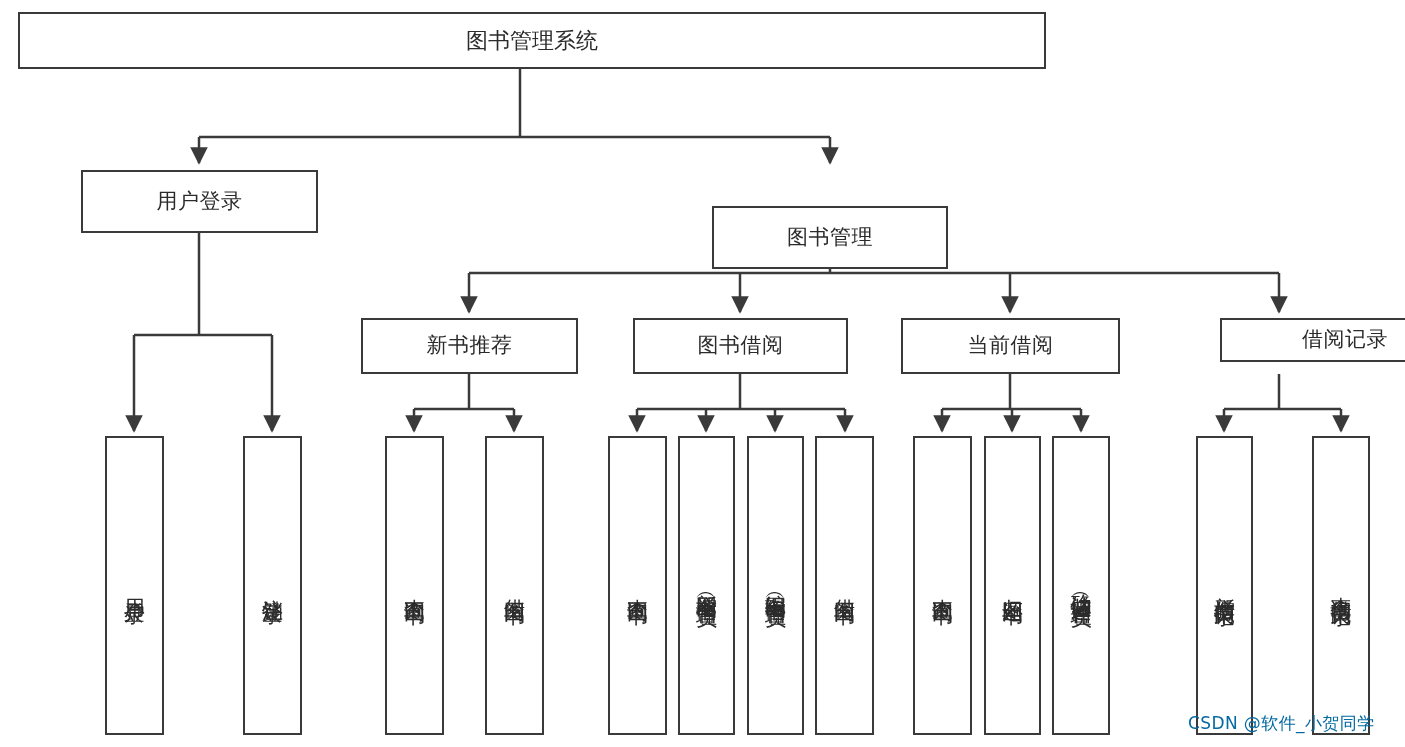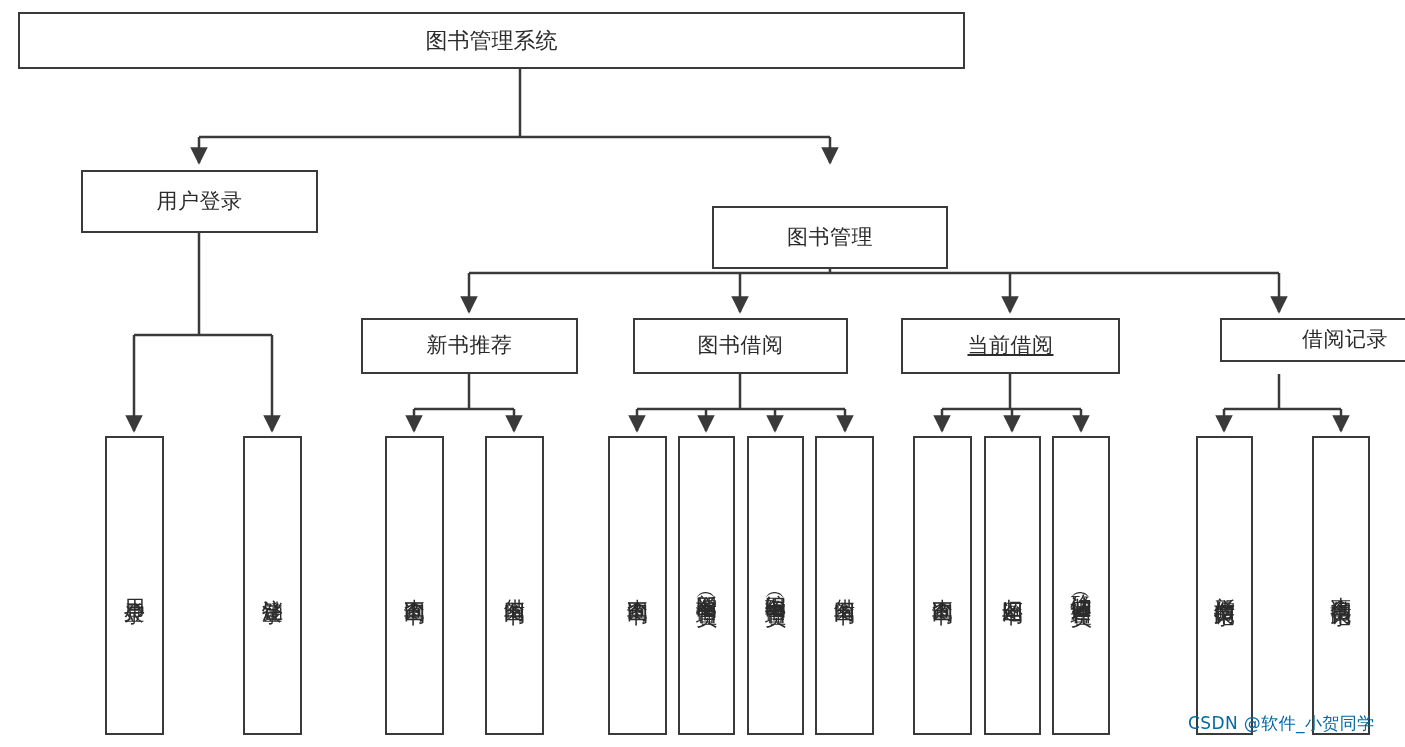--- a/index.html
+++ b/index.html
@@ -72,7 +72,7 @@
     </g>
   </svg>
 
-  <div class="node root" style="left:18px;top:12px;width:947px;height:57px;">
+  <div class="node root" style="left:18px;top:12px;width:1028px;height:57px;">
     <span>图书管理系统</span>
   </div>
 

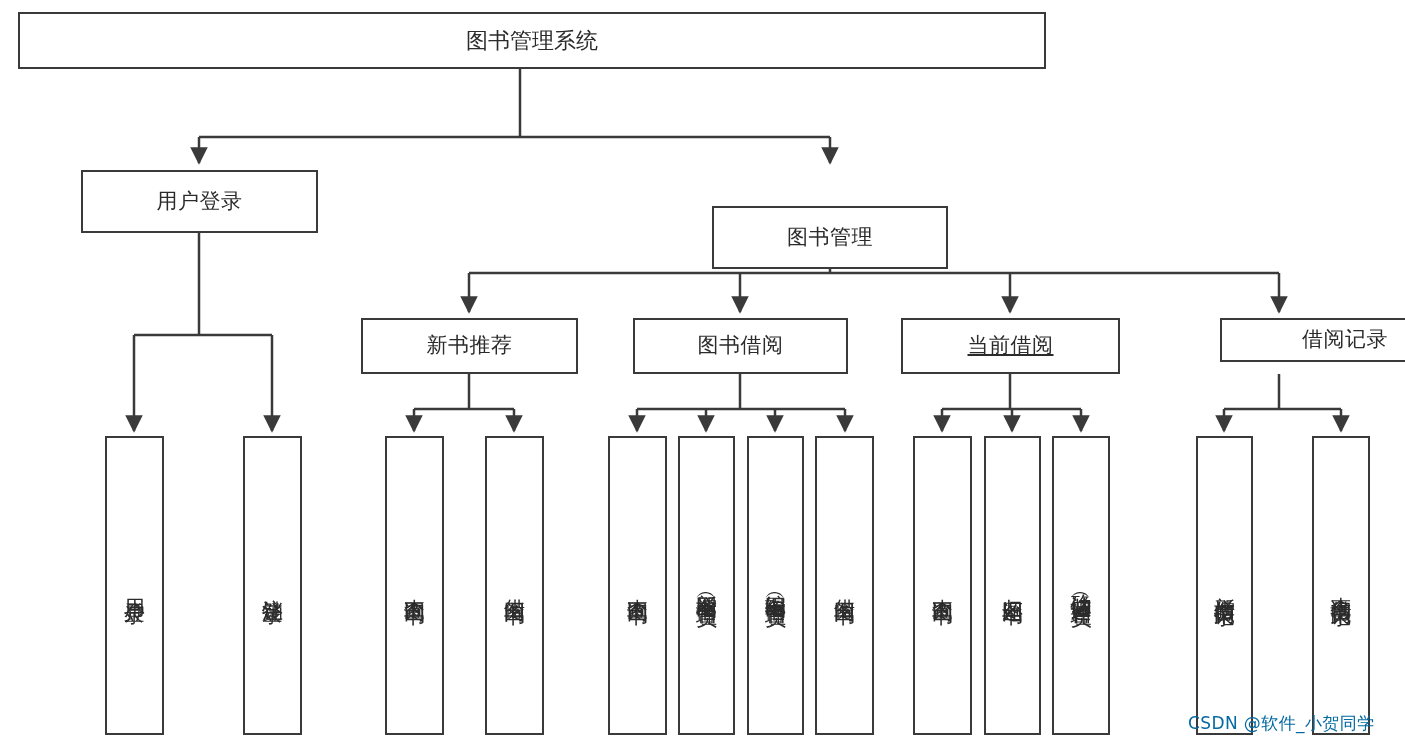--- a/index.html
+++ b/index.html
@@ -89,7 +89,7 @@
   <div class="node h" style="left:361px;top:318px;width:217px;height:56px;">
     <span>新书推荐</span>
   </div>
-  <div class="node h" style="left:901px;top:318px;width:219px;height:56px;text-decoration:underline;">
+  <div class="node h" style="left:901px;top:318px;width:219px;height:56px;">
     <span>当前借阅</span>
   </div>
   <div class="node h" style="left:1220px;top:318px;width:214px;height:44px;padding-left:36px;">

